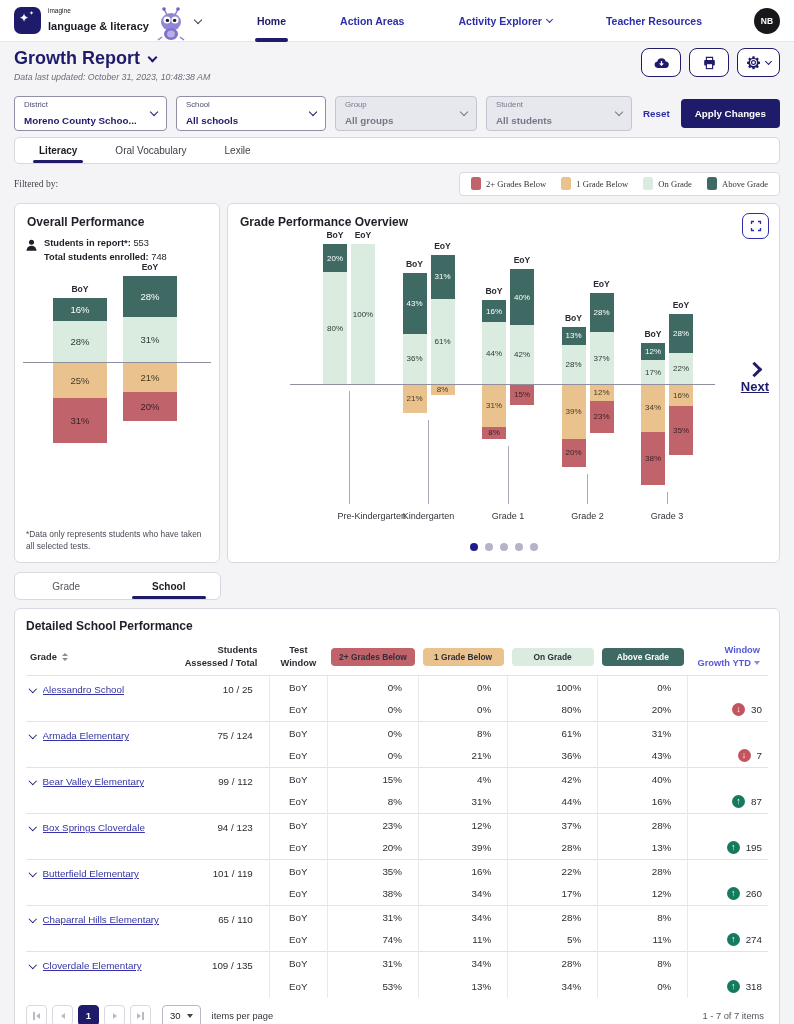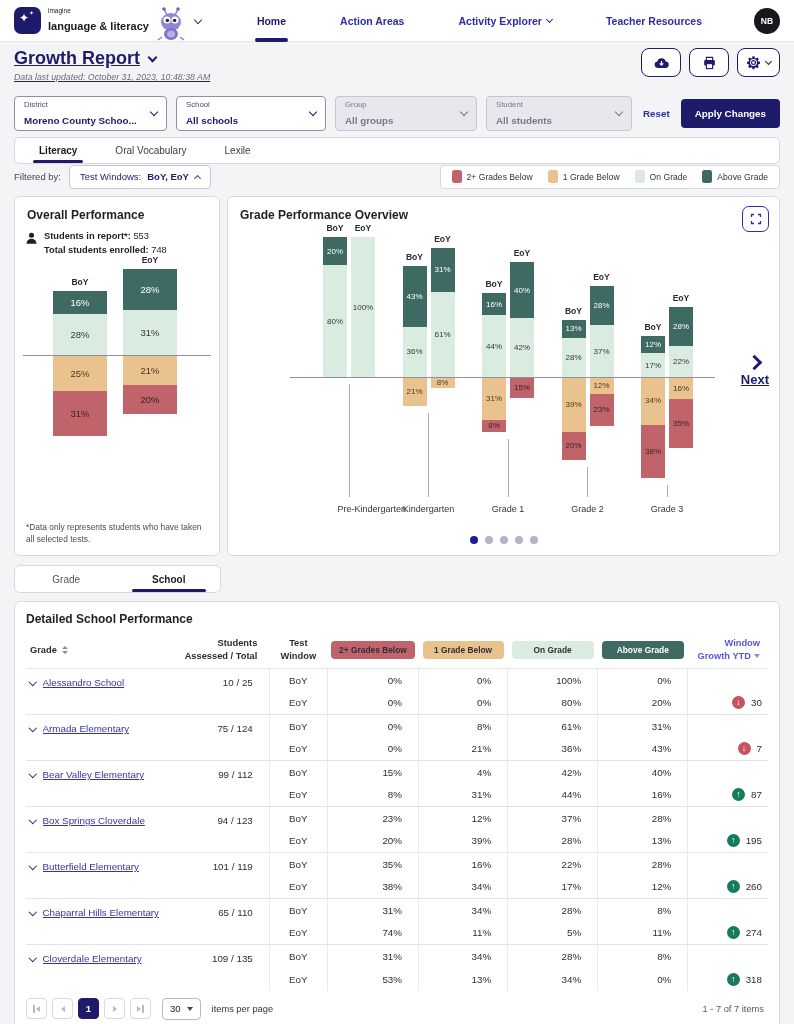--- a/index.html
+++ b/index.html
@@ -41,7 +41,7 @@
 
   
   #page { padding:0 14px; }
-  #report-header { margin-top:6px; display:flex; align-items:flex-start; justify-content:space-between; height:42px;text-decoration:underline;}
+  #report-header { margin-top:6px; display:flex; align-items:flex-start; justify-content:space-between; height:42px;}
   #report-title-row { display:flex; align-items:center; gap:9px; }
   #report-title { font-size:18px; font-weight:bold; color:#1e1b6b; }
   #report-title-row .chv { width:7px; height:7px; color:#1e1b6b; border-width:2px;}

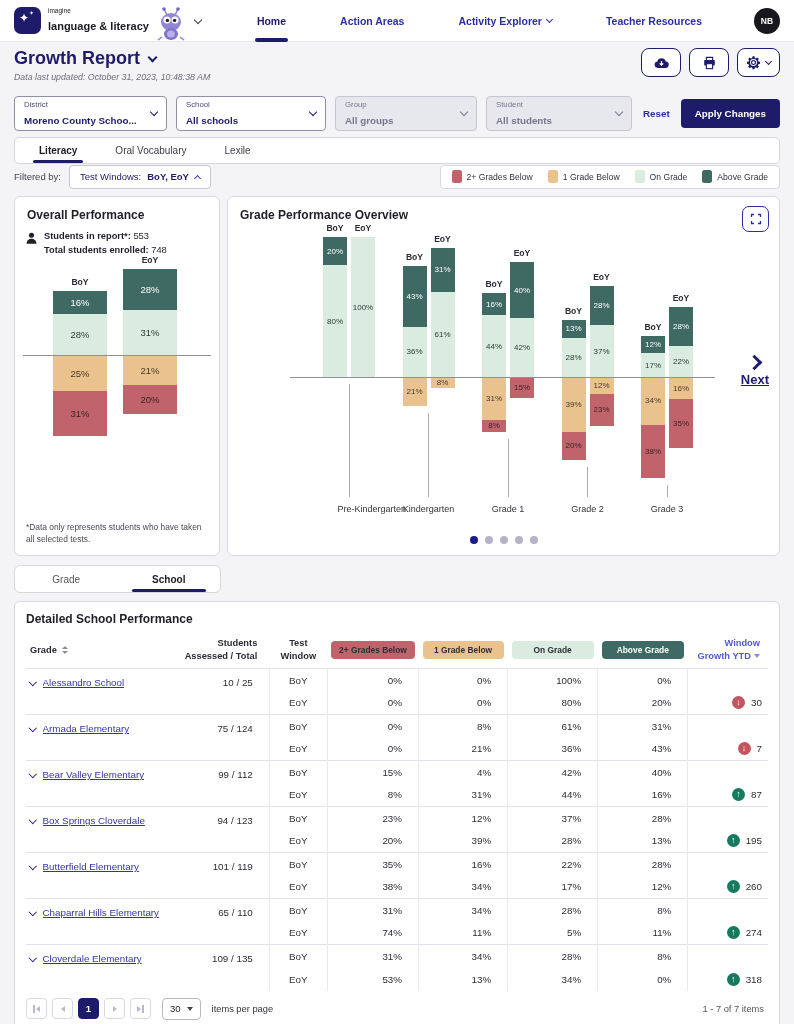--- a/index.html
+++ b/index.html
@@ -77,7 +77,7 @@
     background:#1e1b6b; border-radius:2px;}
 
   
-  #filtered-row { display:flex; align-items:center; height:25px;}
+  #filtered-row { margin-top:7px; display:flex; align-items:center; height:25px;font-family:Liberation Serif, serif;}
   #filtered-label { font-size:9.5px; color:#44444e; margin-right:8px;}
   #filter-chip { border:1px solid #c7c7d4; background:#fff; border-radius:4px; height:24px;
     display:flex; align-items:center; gap:6px; padding:0 10px; font-size:9.5px; color:#1e1b6b; cursor:pointer;}

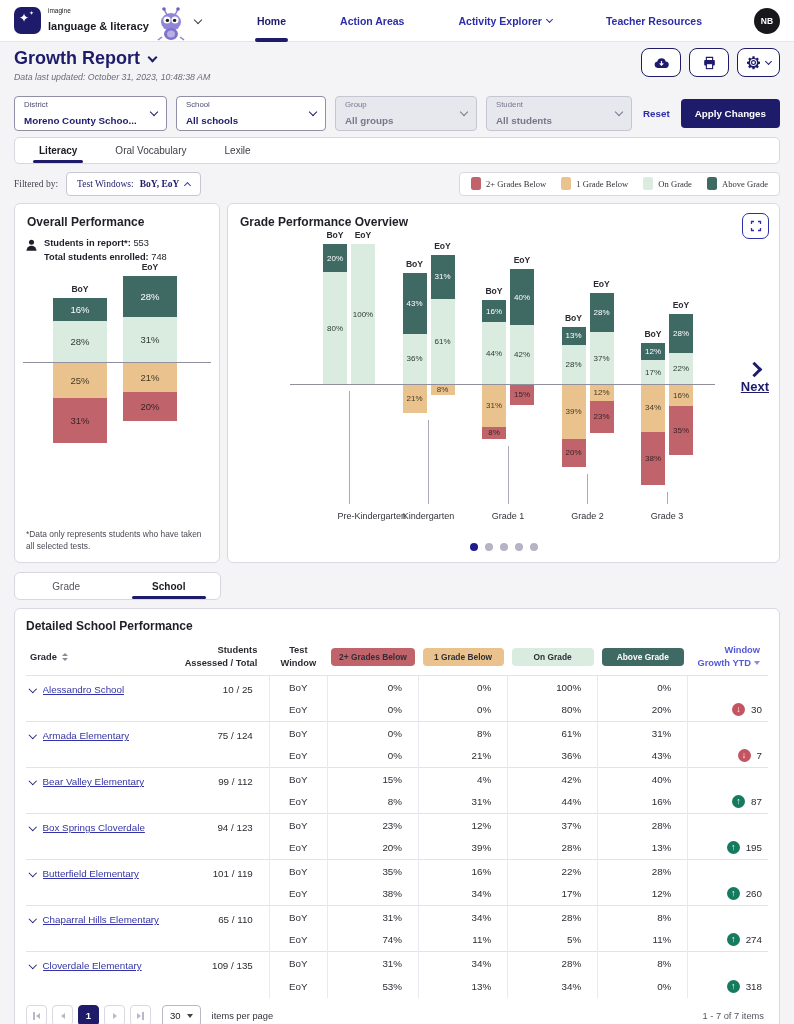--- a/index.html
+++ b/index.html
@@ -292,11 +292,6 @@
 
   <div id="filtered-row">
     <span id="filtered-label">Filtered by:</span>
-    <div id="filter-chip">
-      <span>Test Windows:</span>
-      <b>BoY, EoY</b>
-      <span class="chv up"></span>
-    </div>
     <div id="legend-box">
         <div class="legend-item">
           <div class="legend-swatch" style="background: rgb(192, 99, 107);"></div>

